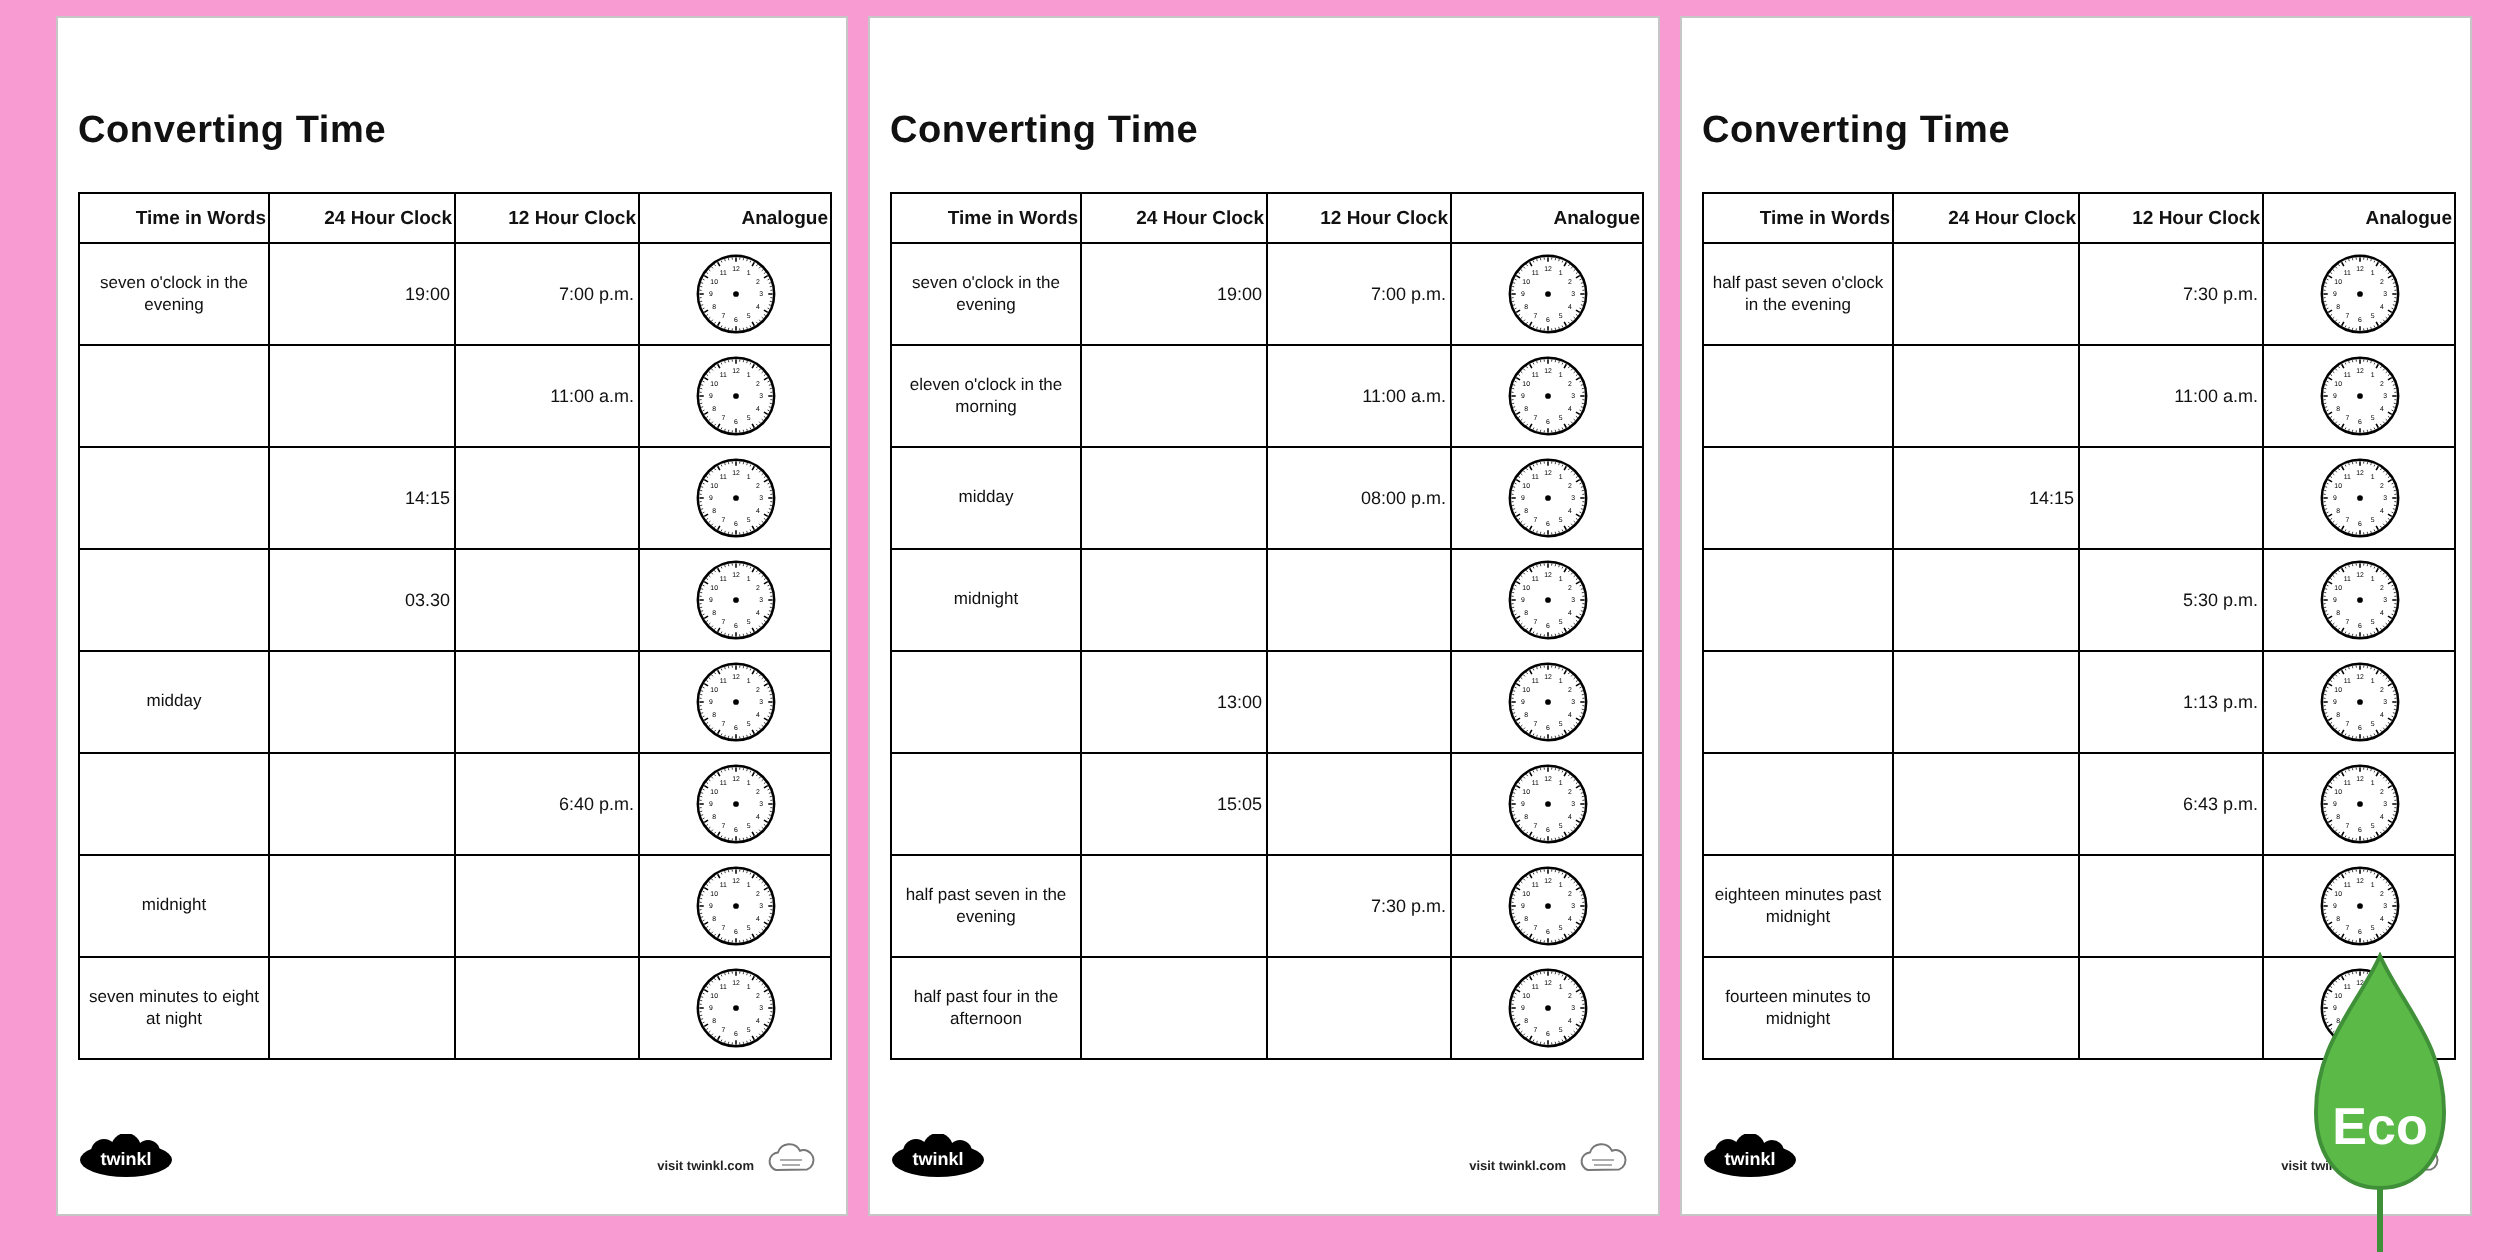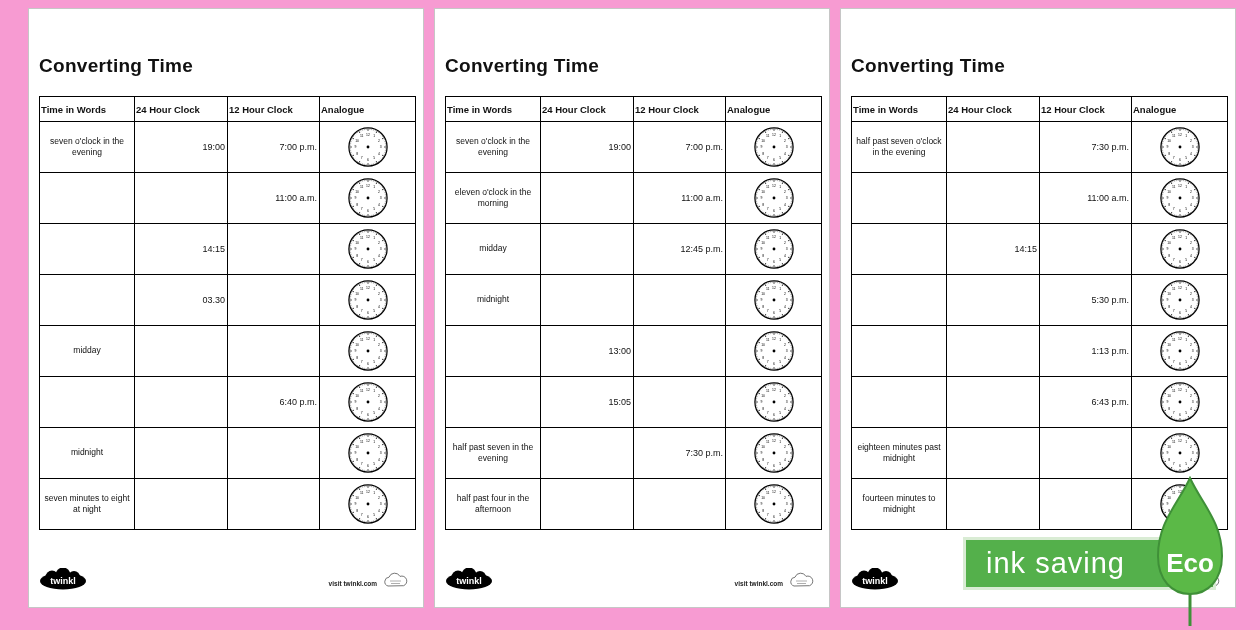--- a/index.html
+++ b/index.html
@@ -8,7 +8,7 @@
   .page{position:absolute;top:8px;width:396px;height:600px;background:#ffffff;border:1px solid #c6c6c6;}
   .page-title{position:absolute;left:10px;top:46px;font-size:19px;font-weight:bold;color:#111;letter-spacing:.3px;}
   .wtable{position:absolute;left:10px;top:87px;width:376px;border-collapse:collapse;table-layout:fixed;}
-  .wtable th{border:1px solid #000;height:25px;font-size:9.5px;font-weight:bold;text-align:left;padding:1px;color:#111;}
+  .wtable th{border:1px solid #000;height:25px;font-size:9.5px;font-weight:bold;text-align:right;padding:1px;color:#111;}
   .wtable td{border:1px solid #000;height:51px;text-align:center;vertical-align:middle;padding:2px;color:#111;}
   td.words{font-size:8.5px;line-height:1.3;}
   td.time{font-size:9px;text-align:right;}

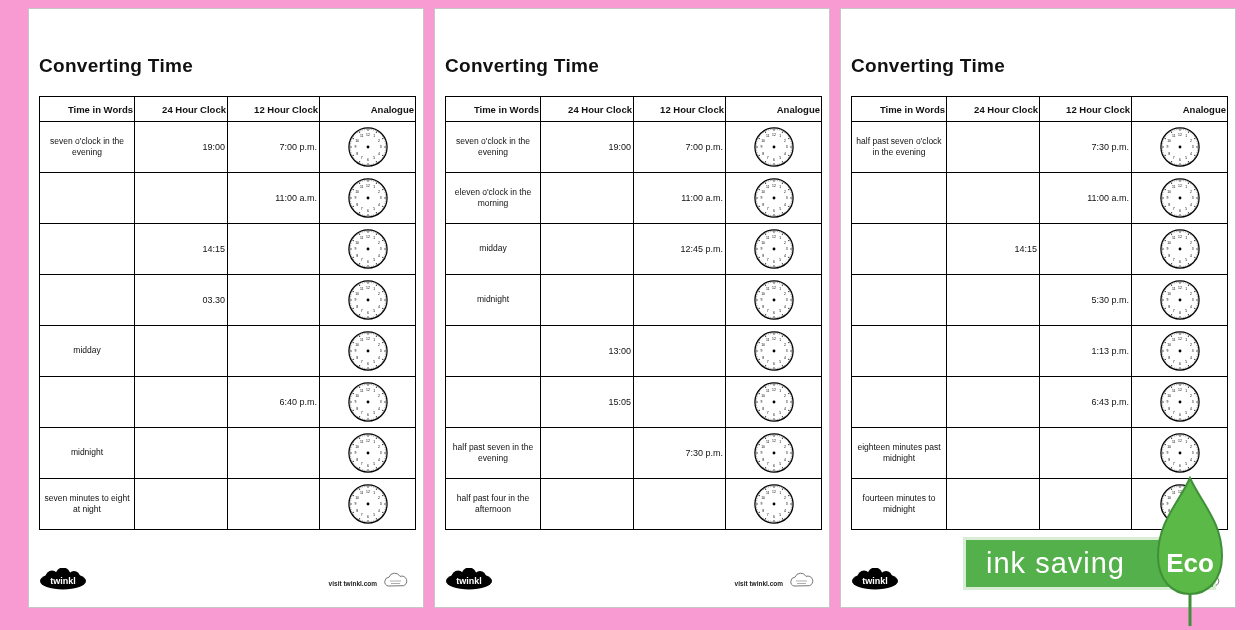--- a/index.html
+++ b/index.html
@@ -913,7 +913,7 @@
             <tr>
               <td class="cell words">midday</td>
               <td class="cell time"></td>
-              <td class="cell time">12:45 p.m.</td>
+              <td class="cell time">08:00 p.m.</td>
               <td class="cell analogue">
                 <svg class="clock" viewBox="0 0 44 44">
                   <circle cx="22" cy="22" r="20" fill="#fff" stroke="#000" stroke-width="1.3"></circle>

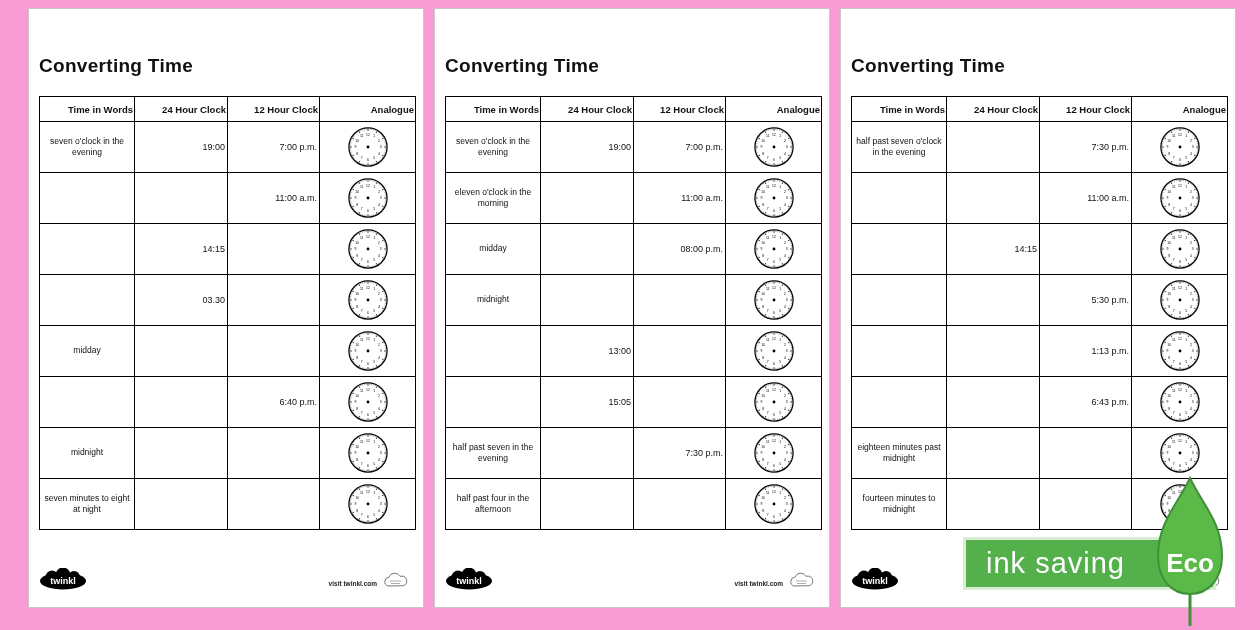--- a/index.html
+++ b/index.html
@@ -2124,9 +2124,6 @@
       </div>
     </div>
 
-  <div class="eco-banner" style="background: rgb(84, 176, 75);">
-    <span class="eco-text">ink saving</span>
-  </div>
   <svg class="eco-leaf" viewBox="0 0 88 152">
     <line class="leaf-stem" x1="44" y1="110" x2="44" y2="150"></line>
     <path class="leaf-body" d="M44 2 C56 28 76 46 76 80 C76 104 62 118 44 118 C26 118 12 104 12 80 C12 46 32 28 44 2 Z" style="fill: rgb(91, 185, 71);"></path>

